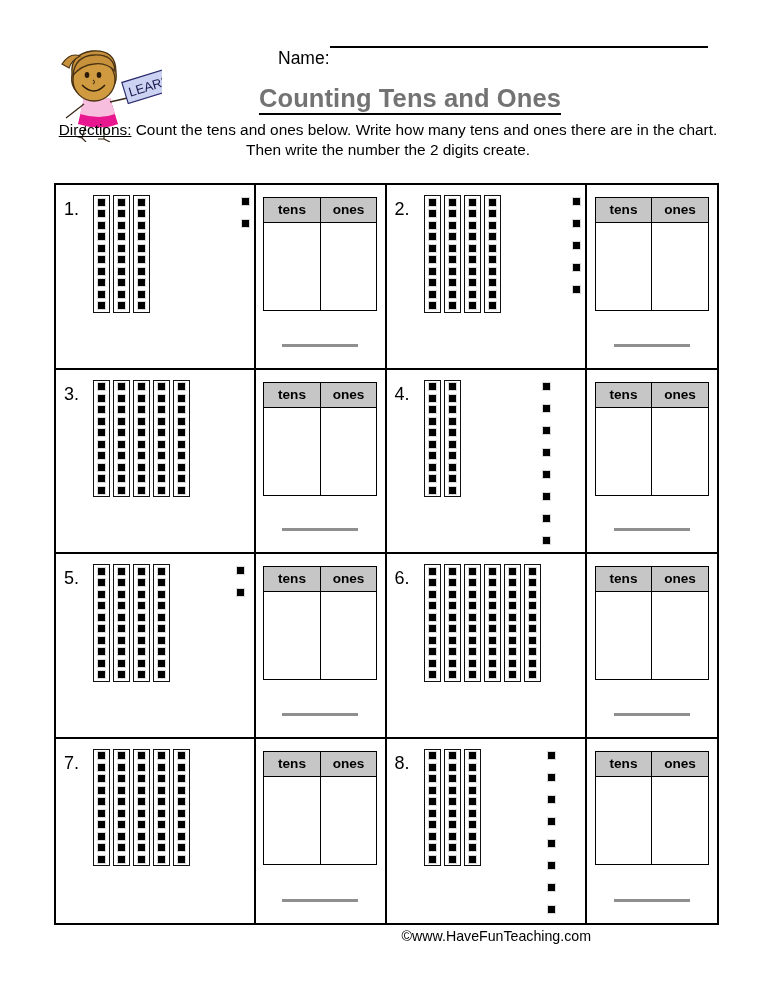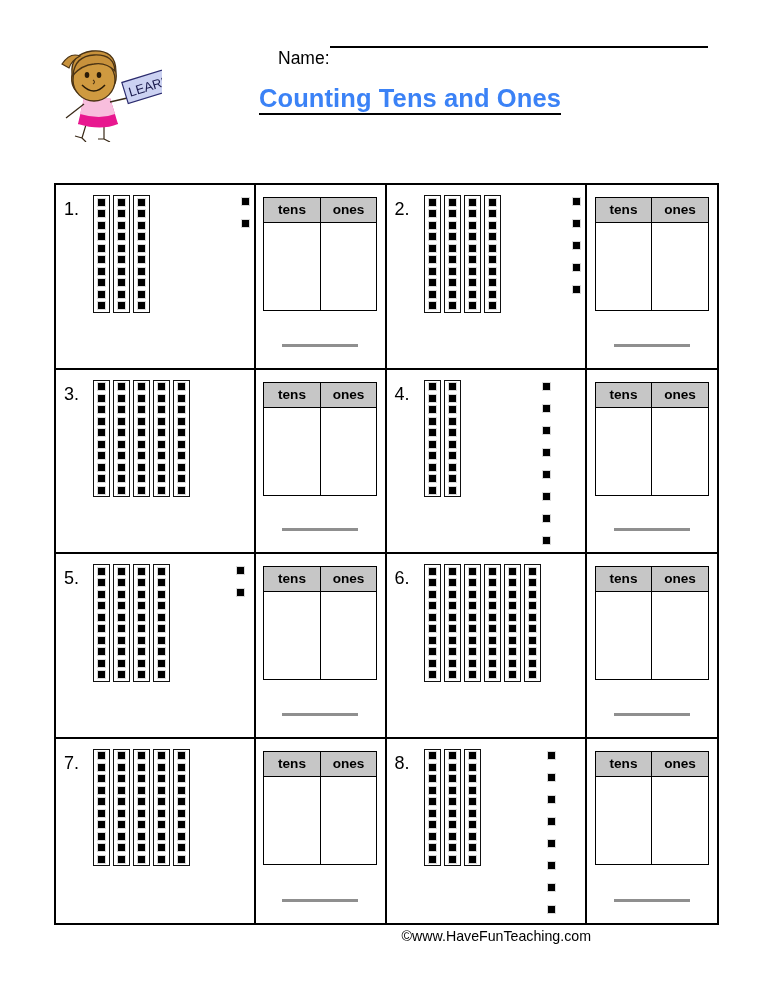--- a/index.html
+++ b/index.html
@@ -42,7 +42,7 @@
     position: absolute; left: 0; top: 84px; width: 772px;
     text-align: center;
     font-size: 25.5px;
-    color: #3b82f6;
+    color: #737373;
     letter-spacing: 0.1px;
     padding-left: 48px;
   }

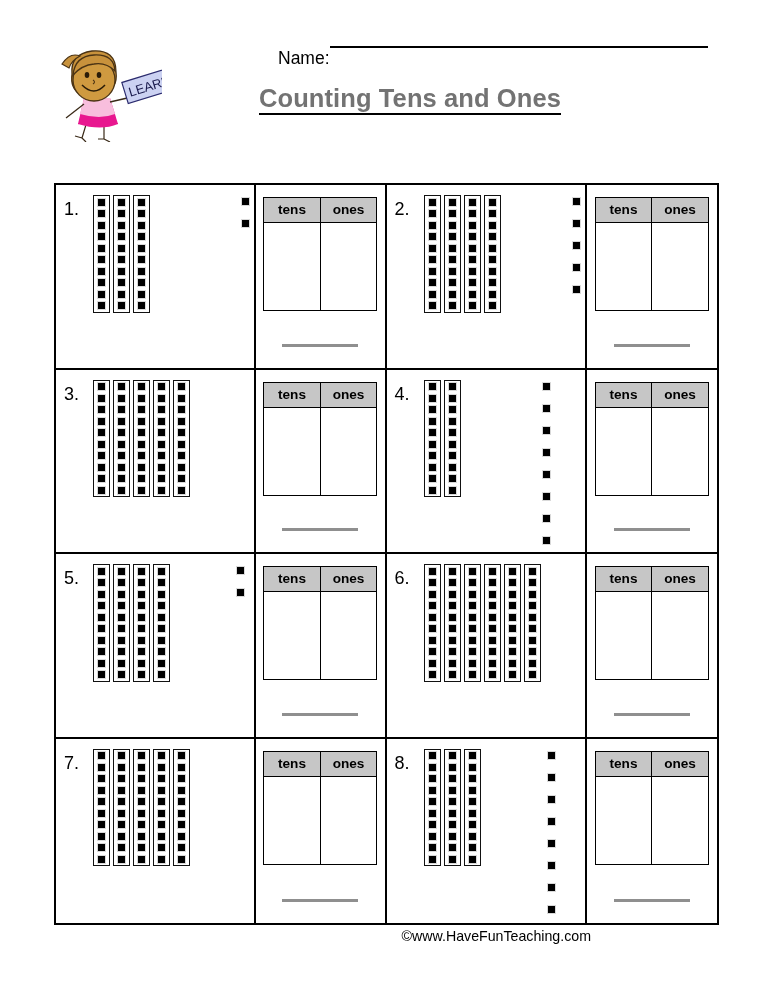--- a/index.html
+++ b/index.html
@@ -212,6 +212,10 @@
 
     <h1 id="worksheet-title"><span>Counting Tens and Ones</span></h1>
 
+    <p id="directions">
+      <span id="dir-label">Directions:</span>
+      <span>Count the tens and ones below.  Write how many tens and ones there are in the chart. Then write the number the 2 digits create.</span>
+    </p>
   </div>
 
   <div id="grid">

